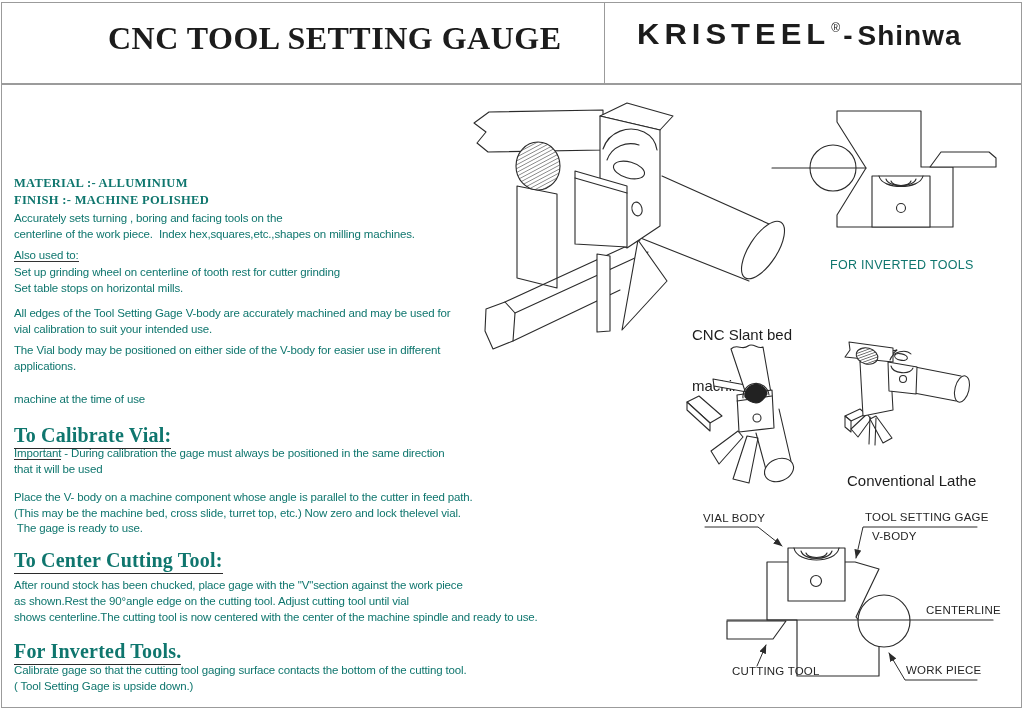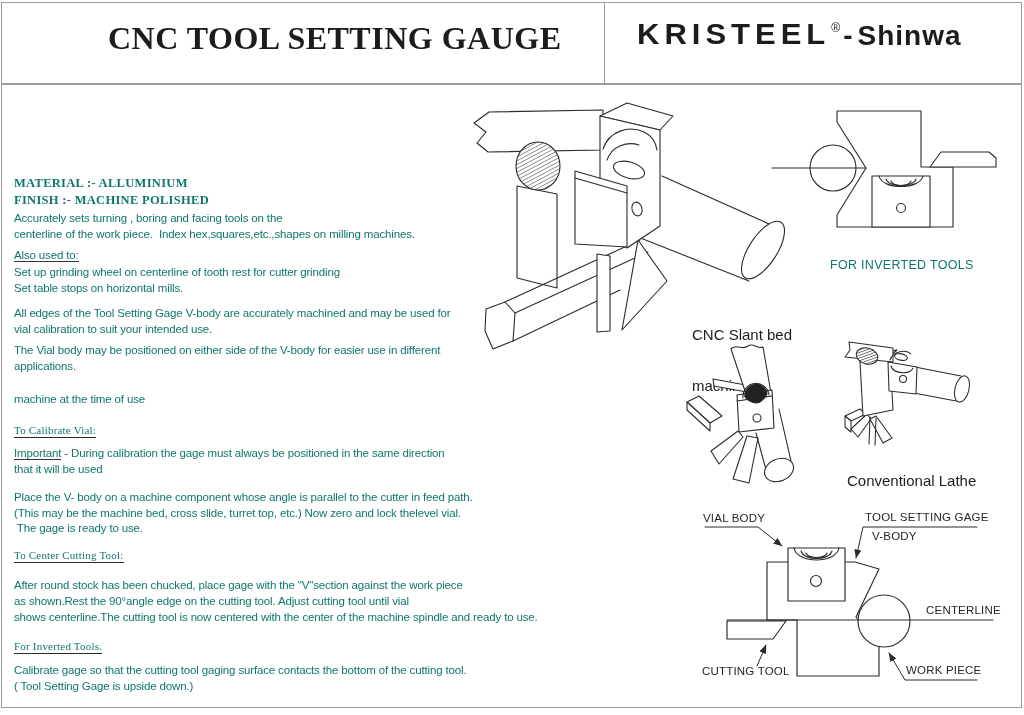--- a/index.html
+++ b/index.html
@@ -20,7 +20,7 @@
 
   .bl{position:absolute;left:14px;font-size:11.5px;letter-spacing:-.15px;white-space:pre;color:#0f766e;}
   .spec{font-family:"Liberation Serif",serif;font-weight:bold;font-size:12.5px;letter-spacing:.3px;}
-  .shead{font-family:"Liberation Serif",serif;font-weight:normal;font-size:11px;letter-spacing:.2px;
+  .shead{font-family:"Liberation Serif",serif;font-weight:bold;font-size:20px;letter-spacing:.2px;
          border-bottom:1.3px solid #2b2b2b;padding-bottom:1px;}
   .uline{border-bottom:1px solid #333;}
   .figlbl{position:absolute;font-size:15px;color:#1d1d1d;white-space:pre;line-height:17px;}

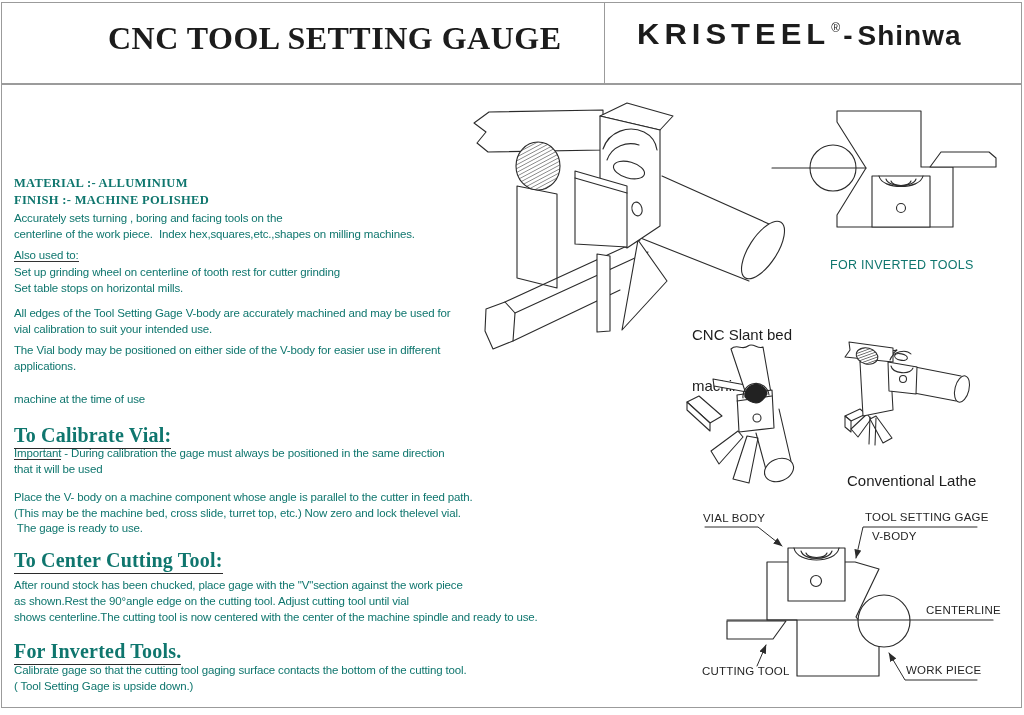--- a/index.html
+++ b/index.html
@@ -204,7 +204,7 @@
   <div class="smlbl" style="left:865px;top:511px">TOOL SETTING GAGE</div>
   <div class="smlbl" style="left:872px;top:530px">V-BODY</div>
   <div class="smlbl" style="left:926px;top:604px">CENTERLINE</div>
-  <div class="smlbl" style="left:702px;top:665px">CUTTING TOOL</div>
+  <div class="smlbl" style="left:732px;top:665px">CUTTING TOOL</div>
   <div class="smlbl" style="left:906px;top:664px">WORK PIECE</div>
 
 </div>

